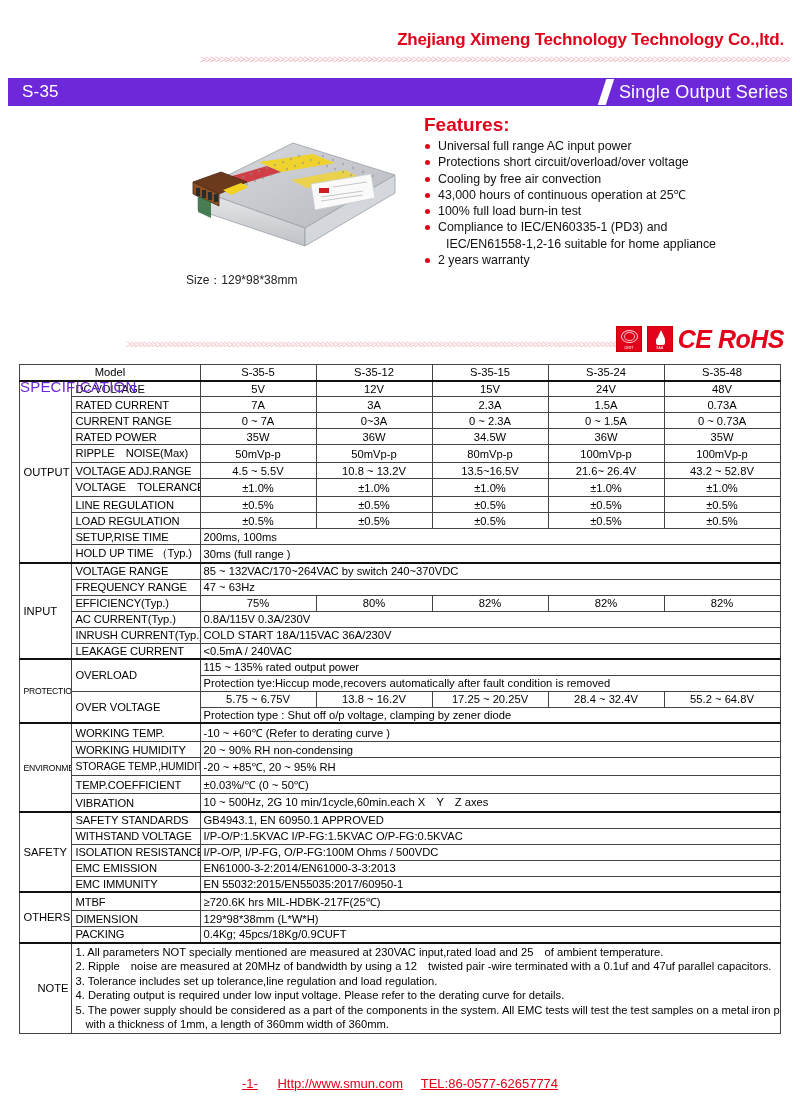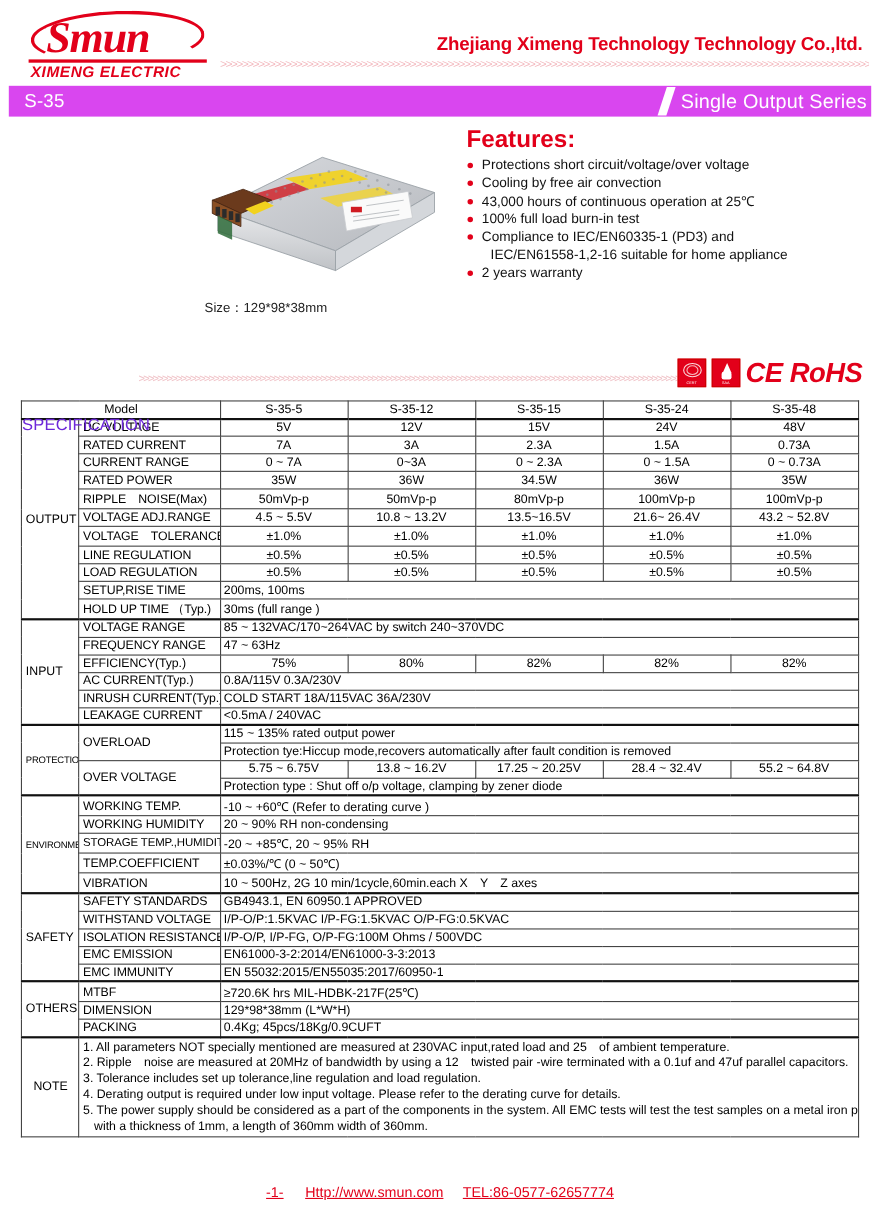--- a/index.html
+++ b/index.html
@@ -337,12 +337,6 @@
 <body>
 
 <div class="header">
-  <div class="logo-block">
-    <div class="logo-ellipse"></div>
-    <div class="logo-smun">Smun</div>
-    <div class="logo-rule"></div>
-    <div class="logo-sub">XIMENG ELECTRIC</div>
-  </div>
   <div class="chev-band">&gt;&gt;&gt;&gt;&gt;&gt;&gt;&gt;&gt;&gt;&gt;&gt;&gt;&gt;&gt;&gt;&gt;&gt;&gt;&gt;&gt;&gt;&gt;&gt;&gt;&gt;&gt;&gt;&gt;&gt;&gt;&gt;&gt;&gt;&gt;&gt;&gt;&gt;&gt;&gt;&gt;&gt;&gt;&gt;&gt;&gt;&gt;&gt;&gt;&gt;&gt;&gt;&gt;&gt;&gt;&gt;&gt;&gt;&gt;&gt;&gt;&gt;&gt;&gt;&gt;&gt;&gt;&gt;&gt;&gt;&gt;&gt;&gt;&gt;&gt;&gt;&gt;&gt;&gt;&gt;&gt;&gt;&gt;&gt;&gt;&gt;&gt;&gt;&gt;&gt;&gt;&gt;&gt;&gt;&gt;&gt;&gt;&gt;&gt;&gt;&gt;&gt;&gt;&gt;&gt;&gt;&gt;&gt;&gt;&gt;&gt;&gt;&gt;&gt;&gt;&gt;&gt;&gt;&gt;&gt;&gt;&gt;&gt;&gt;&gt;&gt;&gt;&gt;&gt;&gt;&gt;&gt;&gt;&gt;&gt;&gt;&gt;&gt;&gt;&gt;&gt;&gt;&gt;&gt;&gt;&gt;&gt;&gt;&gt;&gt;&gt;&gt;&gt;&gt;&gt;&gt;&gt;&gt;&gt;&gt;&gt;&gt;&gt;&gt;&gt;&gt;&gt;&gt;&gt;&gt;&gt;&gt;&gt;&gt;&gt;&gt;&gt;&gt;&gt;&gt;&gt;&gt;&gt;&gt;&gt;&gt;&gt;&gt;&gt;&gt;&gt;&gt;&gt;&gt;&gt;&gt;&gt;&gt;&gt;&gt;&gt;&gt;&gt;&gt;&gt;&gt;&gt;&gt;&gt;&gt;&gt;&gt;&gt;&gt;&gt;&gt;&gt;&gt;&gt;&gt;&gt;&gt;&gt;&gt;&gt;&gt;&gt;&gt;&gt;&gt;&gt;&gt;&gt;&gt;&gt;&gt;&gt;&gt;&gt;&gt;&gt;&gt;&gt;&gt;&gt;&gt;&gt;&gt;&gt;&gt;&gt;&gt;&gt;&gt;&gt;&gt;&gt;&gt;&gt;&gt;&gt;&gt;&gt;&gt;&gt;&gt;&gt;&gt;&gt;&gt;&gt;&gt;&gt;&gt;&gt;&gt;&gt;&gt;&gt;&gt;&gt;&gt;&gt;&gt;&gt;&gt;&gt;&gt;&gt;&gt;&gt;&gt;&gt;&gt;&gt;&gt;&gt;&gt;&gt;&gt;&gt;&gt;&gt;&gt;&gt;&gt;&gt;&gt;&gt;&gt;&gt;&gt;&gt;&gt;&gt;&gt;&gt;&gt;&gt;&gt;&gt;&gt;&gt;&gt;&gt;&gt;&gt;&gt;&gt;&gt;&gt;&gt;&gt;&gt;&gt;&gt;&gt;&gt;&gt;&gt;&gt;&gt;&gt;&gt;&gt;&gt;&gt;&gt;&gt;&gt;&gt;&gt;&gt;&gt;&gt;&gt;&gt;&gt;&gt;&gt;&gt;&gt;&gt;&gt;&gt;&gt;&gt;&gt;&gt;&gt;&gt;&gt;&gt;&gt;&gt;&gt;</div>
   <div class="company">Zhejiang Ximeng Technology Technology Co.,ltd.</div>
 </div>

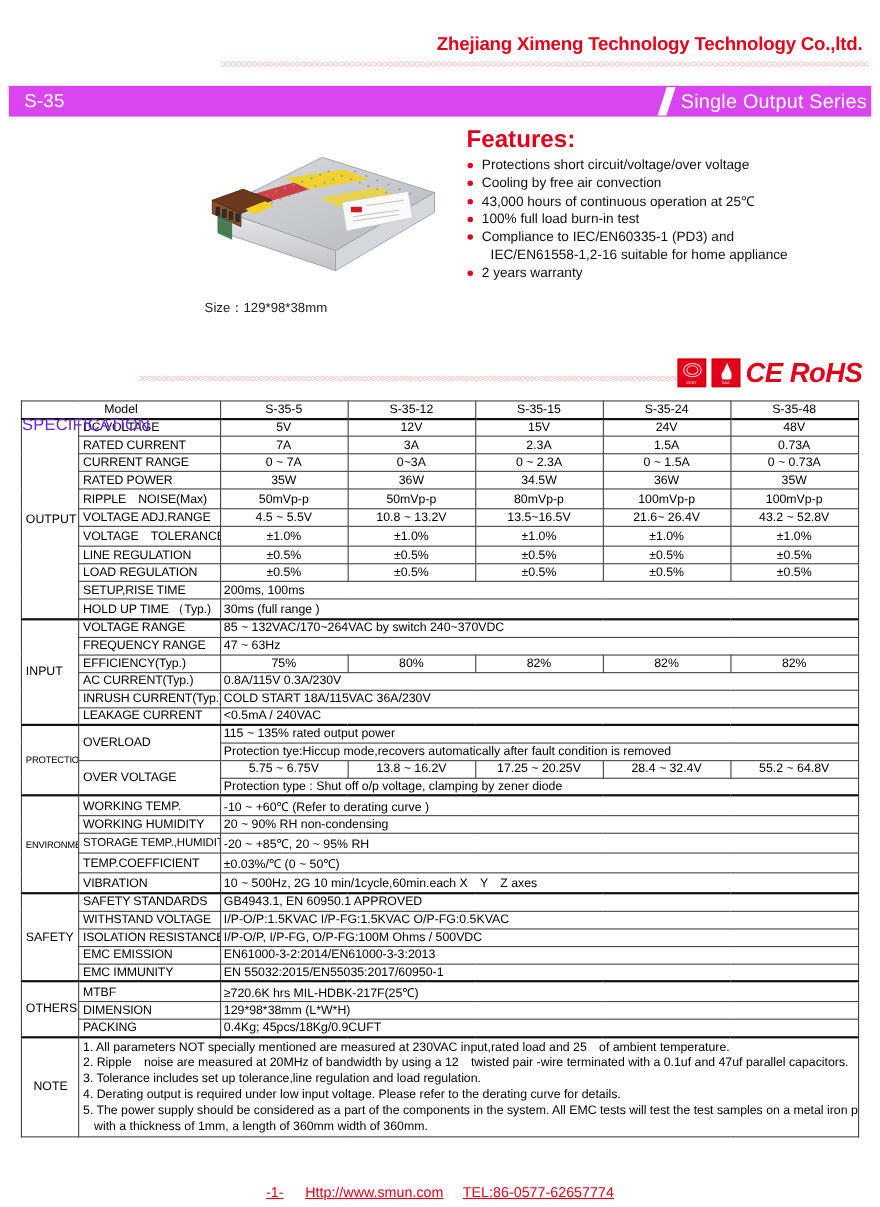--- a/index.html
+++ b/index.html
@@ -90,7 +90,7 @@
     position: relative;
     height: 28px;
     margin: 0 8px;
-    background: #d946ef;
+    background: #6d28d9;
     display: flex;
     align-items: center;
   }

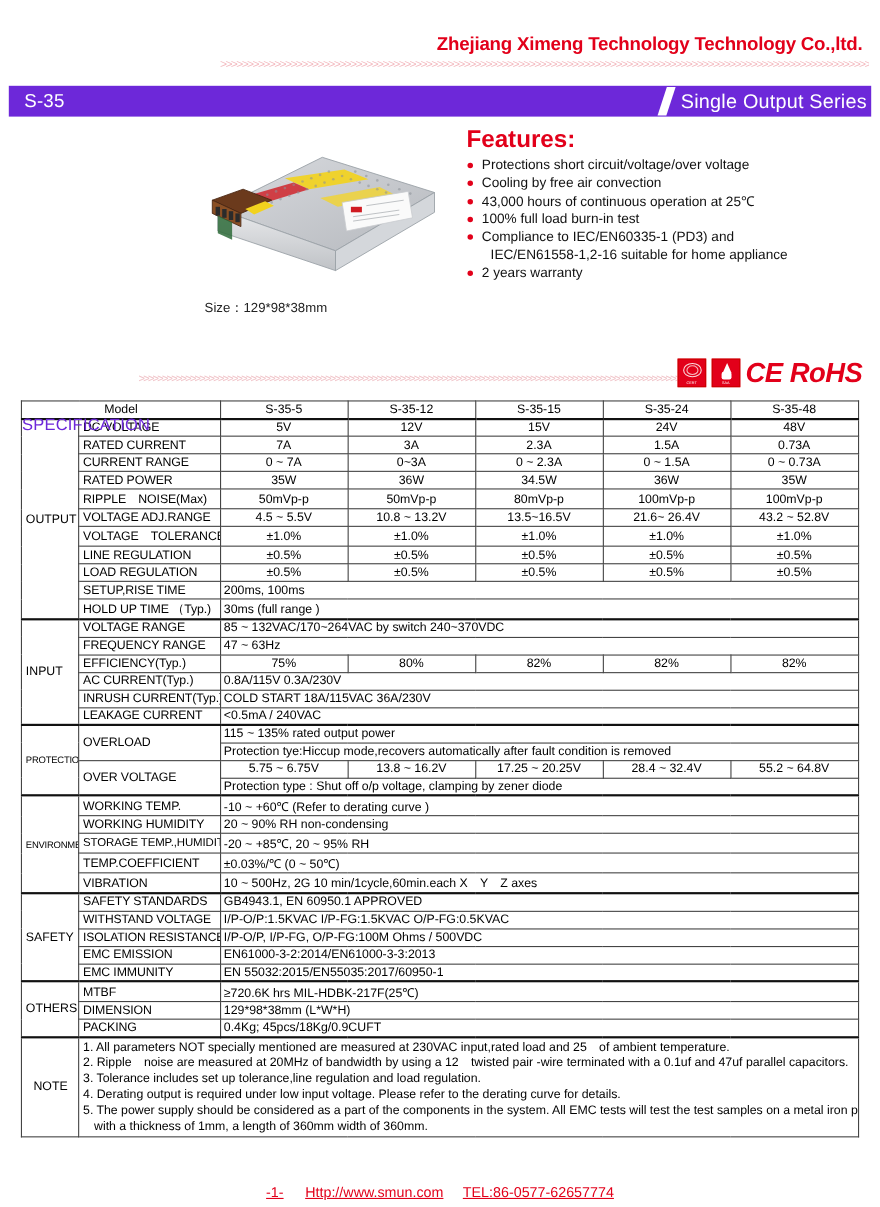--- a/index.html
+++ b/index.html
@@ -147,7 +147,7 @@
   }
   .features h3 {
     margin: 0 0 2px 0;
-    font-size: 22px;
+    font-size: 19px;
     font-weight: bold;
     color: #e2001a;
   }

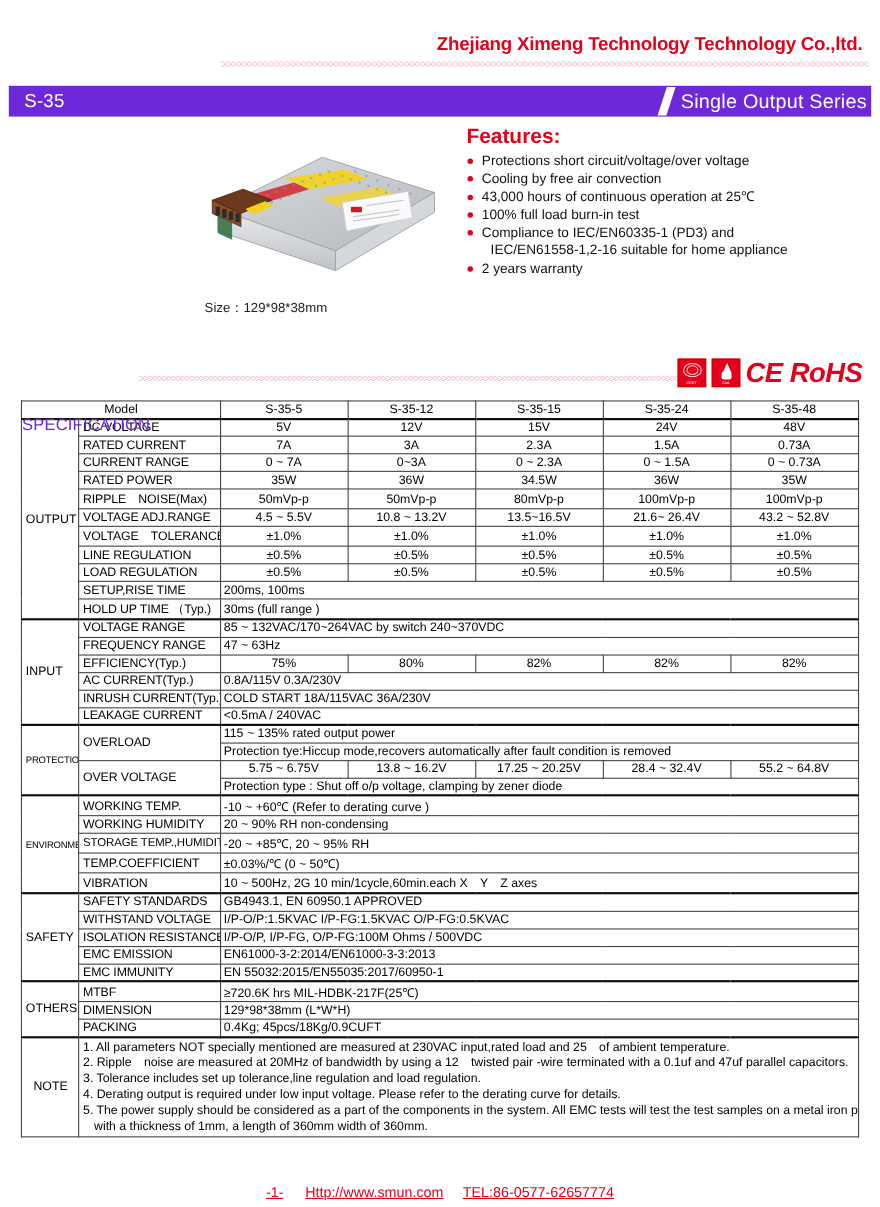--- a/index.html
+++ b/index.html
@@ -424,6 +424,7 @@
   <div class="features">
     <h3>Features:</h3>
     <ul>
+      <li><span class="dot"></span><span>Universal full range AC input power</span></li>
       <li><span class="dot"></span><span>Protections short circuit/voltage/over voltage</span></li>
       <li><span class="dot"></span><span>Cooling by free air convection</span></li>
       <li><span class="dot"></span><span>43,000 hours of continuous operation at 25℃</span></li>

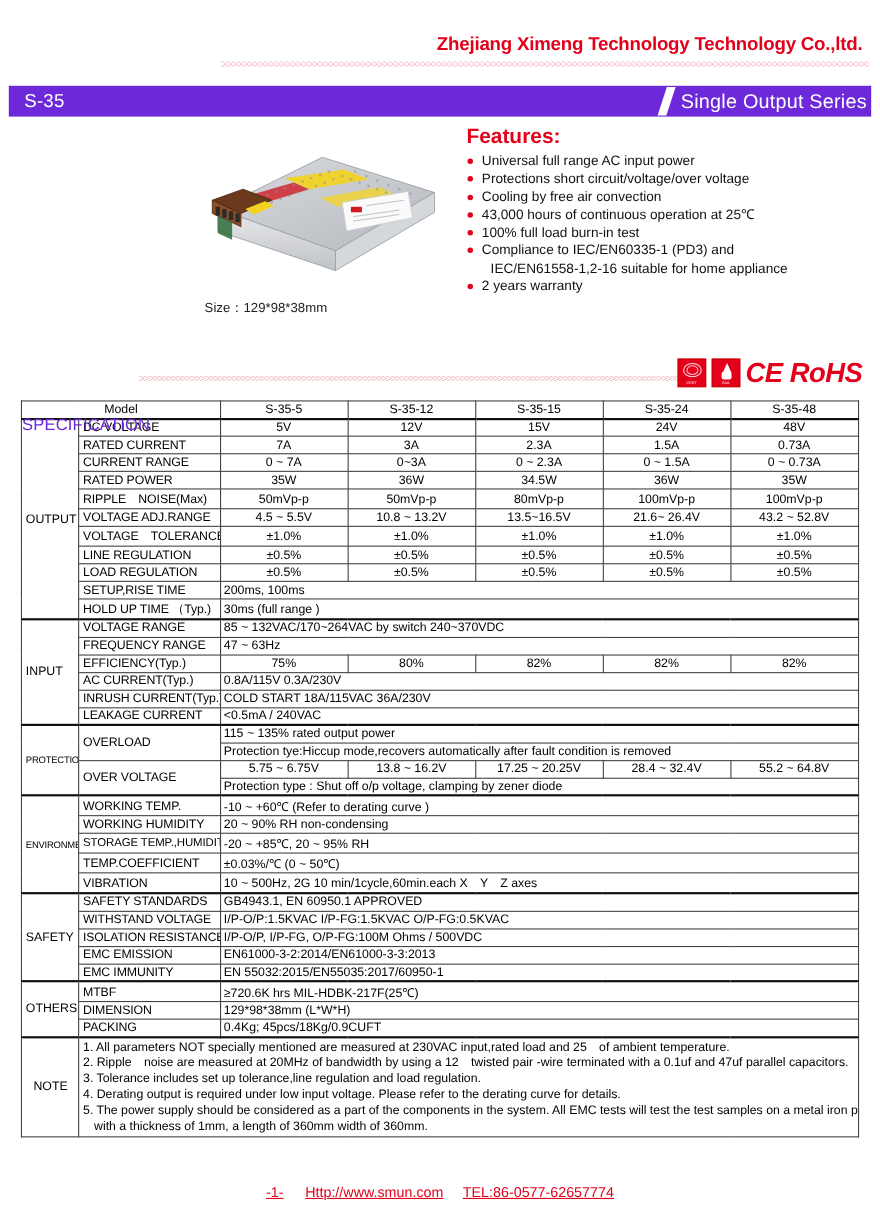--- a/index.html
+++ b/index.html
@@ -425,7 +425,7 @@
     <h3>Features:</h3>
     <ul>
       <li><span class="dot"></span><span>Universal full range AC input power</span></li>
-      <li><span class="dot"></span><span>Protections short circuit/voltage/over voltage</span></li>
+      <li><span class="dot"></span><span>Protections short circuit/overload/over voltage</span></li>
       <li><span class="dot"></span><span>Cooling by free air convection</span></li>
       <li><span class="dot"></span><span>43,000 hours of continuous operation at 25℃</span></li>
       <li><span class="dot"></span><span>100% full load burn-in test</span></li>

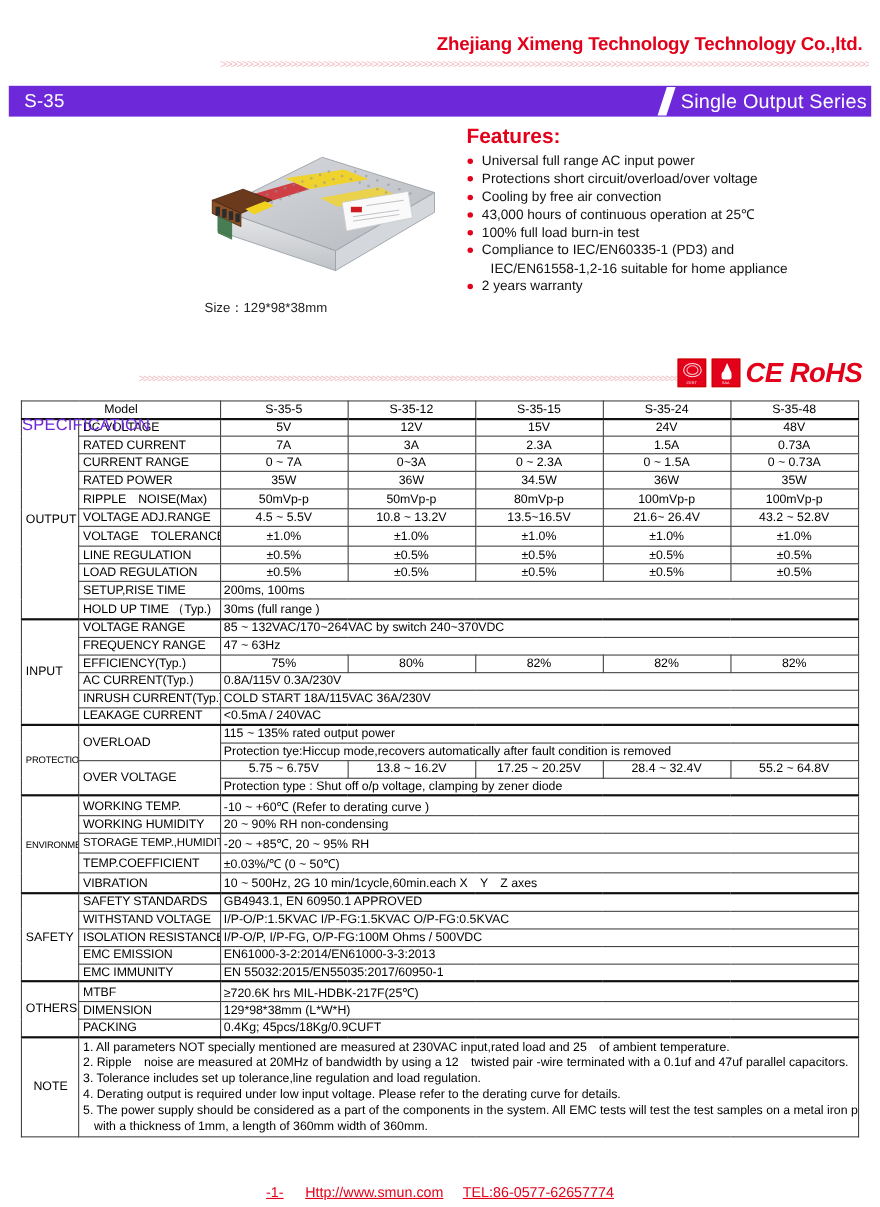--- a/index.html
+++ b/index.html
@@ -305,7 +305,7 @@
   }
   .section-top td { border-top: 2px solid #111; }
   .note-label {
-    text-align: center;
+    text-align: right;
     font-size: 17px;
     vertical-align: middle;
   }

